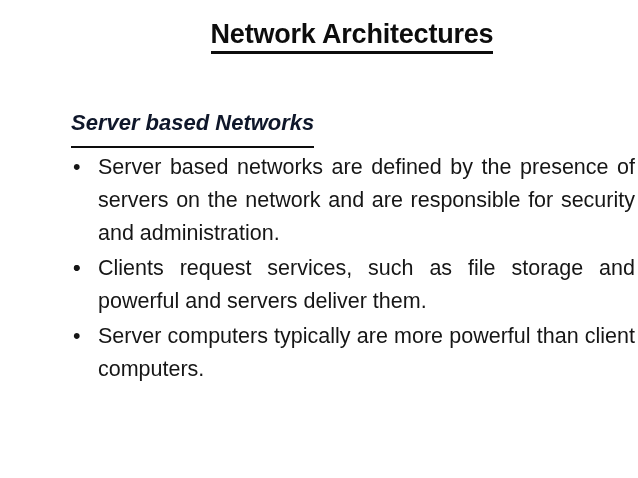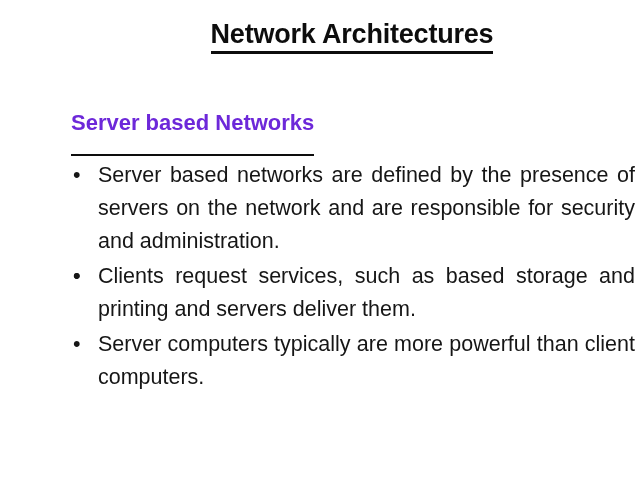--- a/index.html
+++ b/index.html
@@ -58,11 +58,12 @@
     font-size: 22px;
     font-weight: bold;
     line-height: 30px;
-    color: #6d28d9;
+    color: #0f172a;
     border-bottom: 2px solid #0d0d0d;
-    padding-bottom: 16px;
+    padding-bottom: 8px;
     margin: 0 0 3px 2px;
     white-space: nowrap;
+    font-style: italic;
   }
 
   .bullet-list {

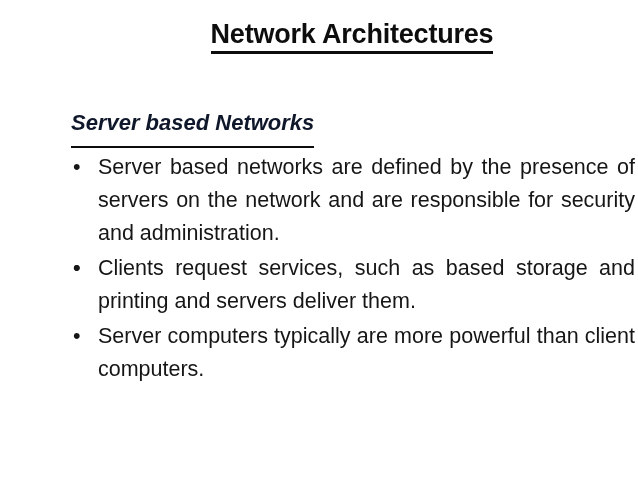--- a/index.html
+++ b/index.html
@@ -124,7 +124,7 @@
       </li>
       <li class="bullet-item">
         <span class="dot">•</span>
-        <span class="text">Clients request services, such as based storage and printing and servers deliver them.</span>
+        <span class="text">Clients request services, such as file storage and powerful and servers deliver them.</span>
       </li>
       <li class="bullet-item">
         <span class="dot">•</span>

